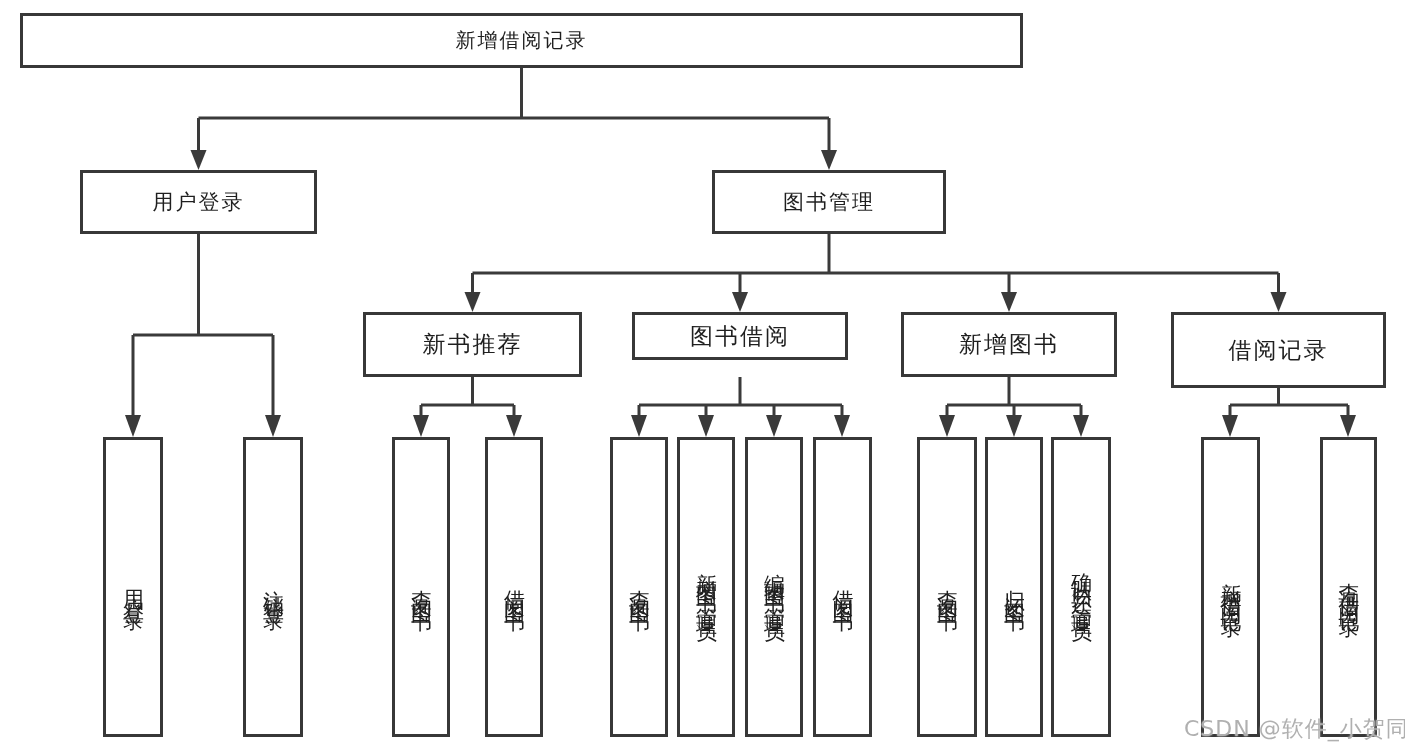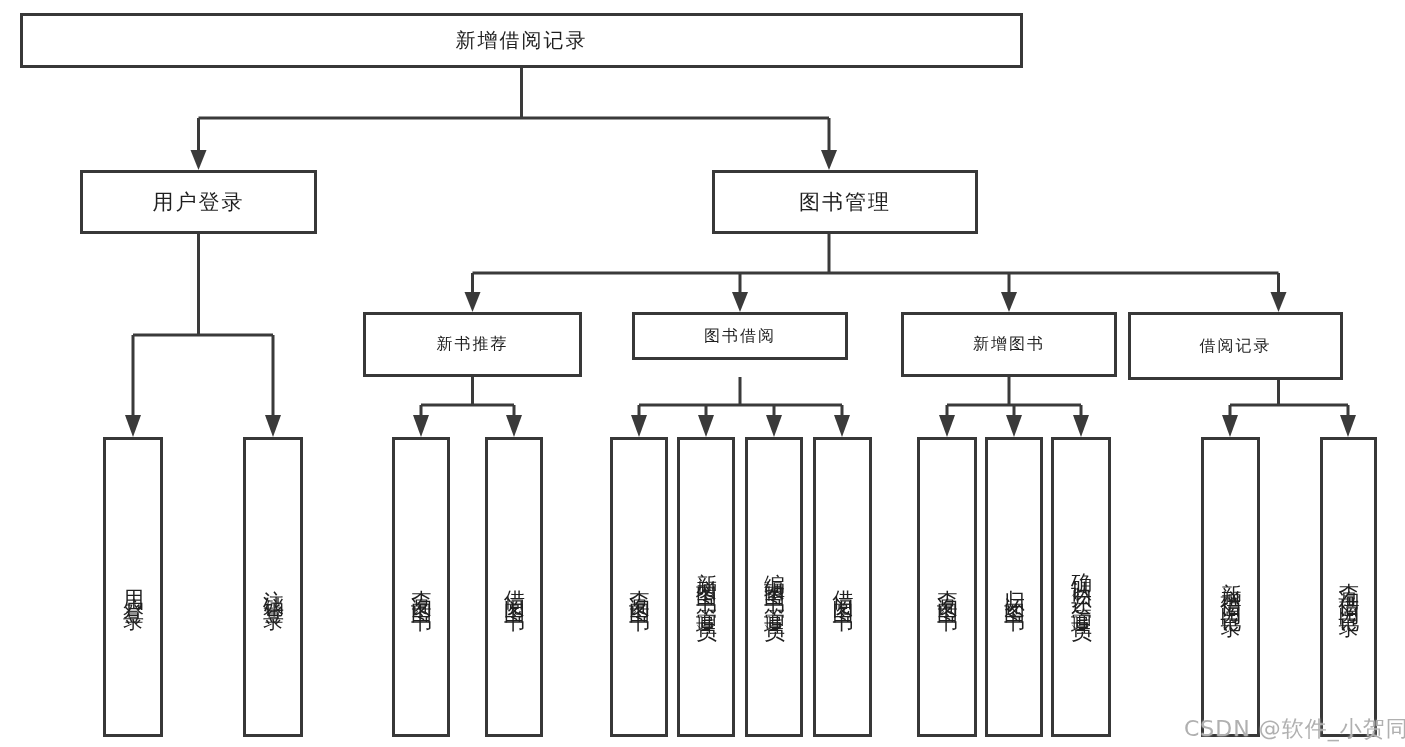--- a/index.html
+++ b/index.html
@@ -117,7 +117,7 @@
   <div class="node l2" style="left:80px;top:170px;width:237px;height:64px">
     <span class="lbl">用户登录</span>
   </div>
-  <div class="node l2" style="left:712px;top:170px;width:266px;height:64px">
+  <div class="node l2" style="left:712px;top:170px;width:234px;height:64px">
     <span class="lbl">图书管理</span>
   </div>
 

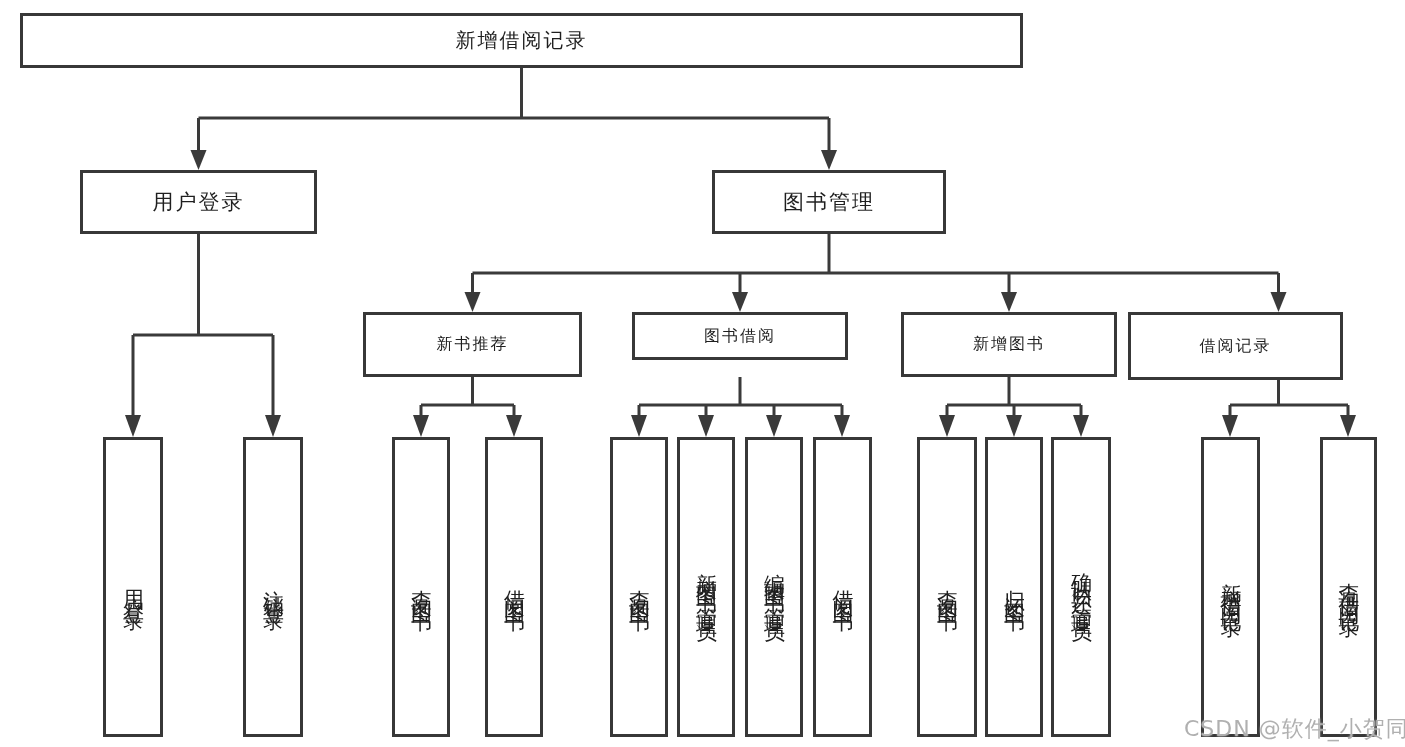--- a/index.html
+++ b/index.html
@@ -42,7 +42,7 @@
     white-space:nowrap;
   }
   .root .lbl{font-size:20px;}
-  .l3 .lbl{font-size:16px;}
+  .l3 .lbl{font-size:23px;}
   .leaf .lbl{
     writing-mode:vertical-rl;
     text-orientation:mixed;

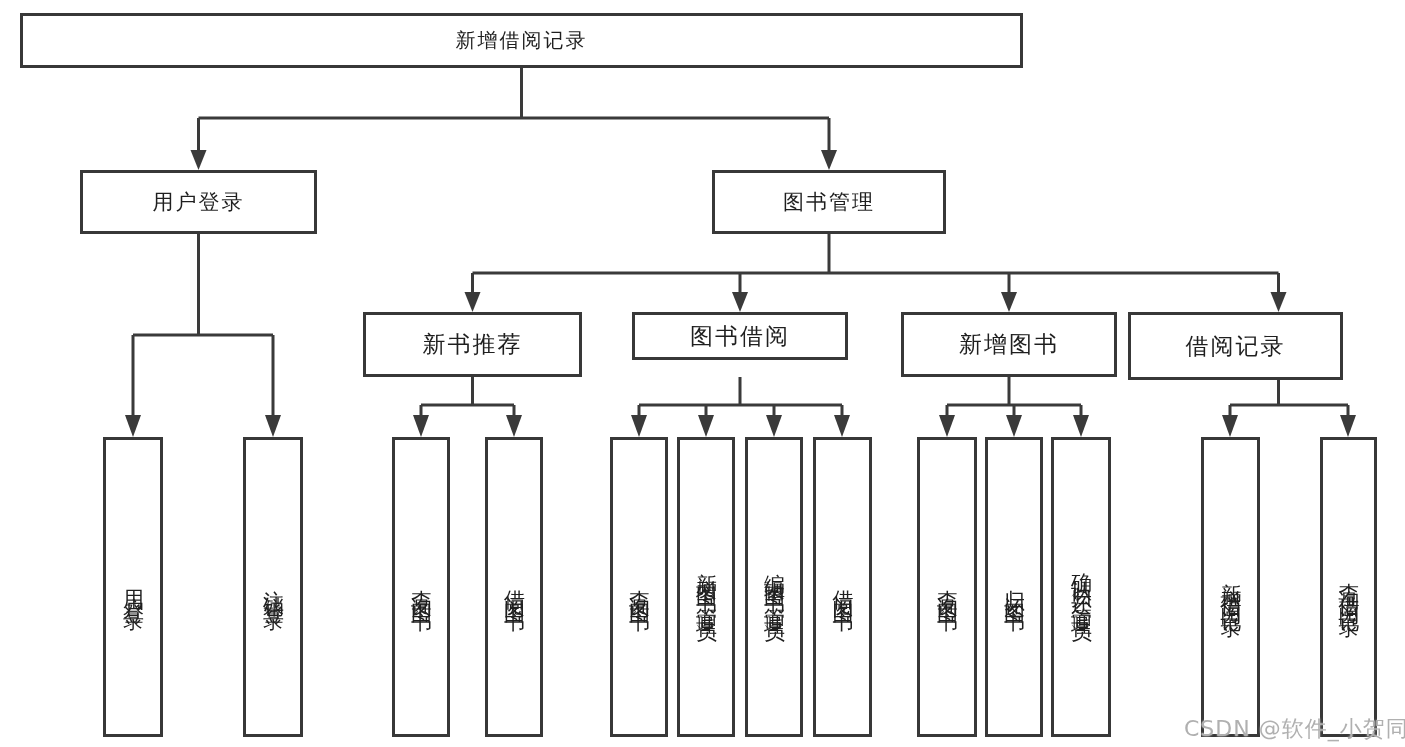--- a/index.html
+++ b/index.html
@@ -130,7 +130,7 @@
   <div class="node l3" style="left:901px;top:312px;width:216px;height:65px">
     <span class="lbl">新增图书</span>
   </div>
-  <div class="node l3" style="left:1128px;top:312px;width:215px;height:68px">
+  <div class="node l3" style="left:1171px;top:312px;width:215px;height:76px">
     <span class="lbl">借阅记录</span>
   </div>
 

